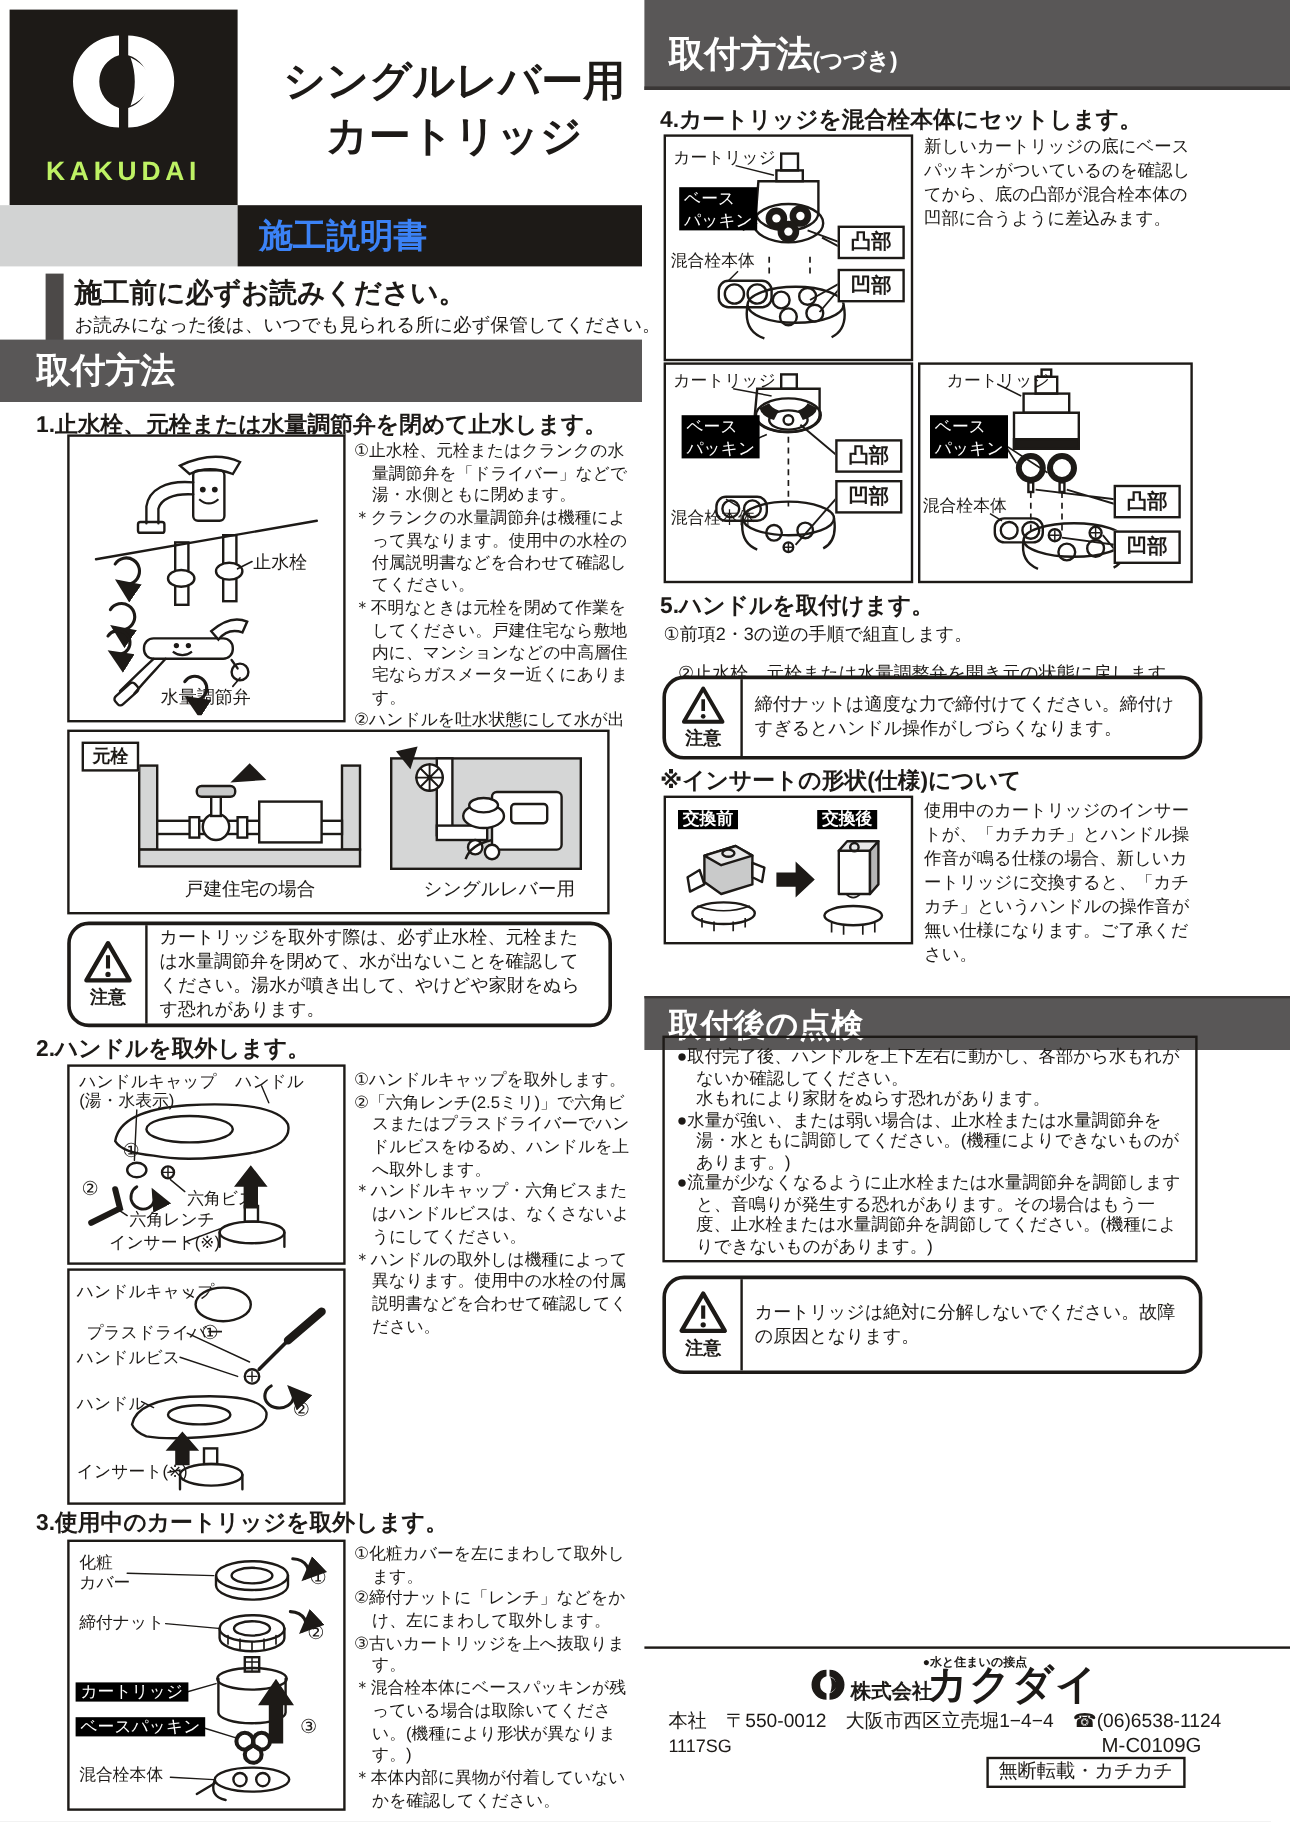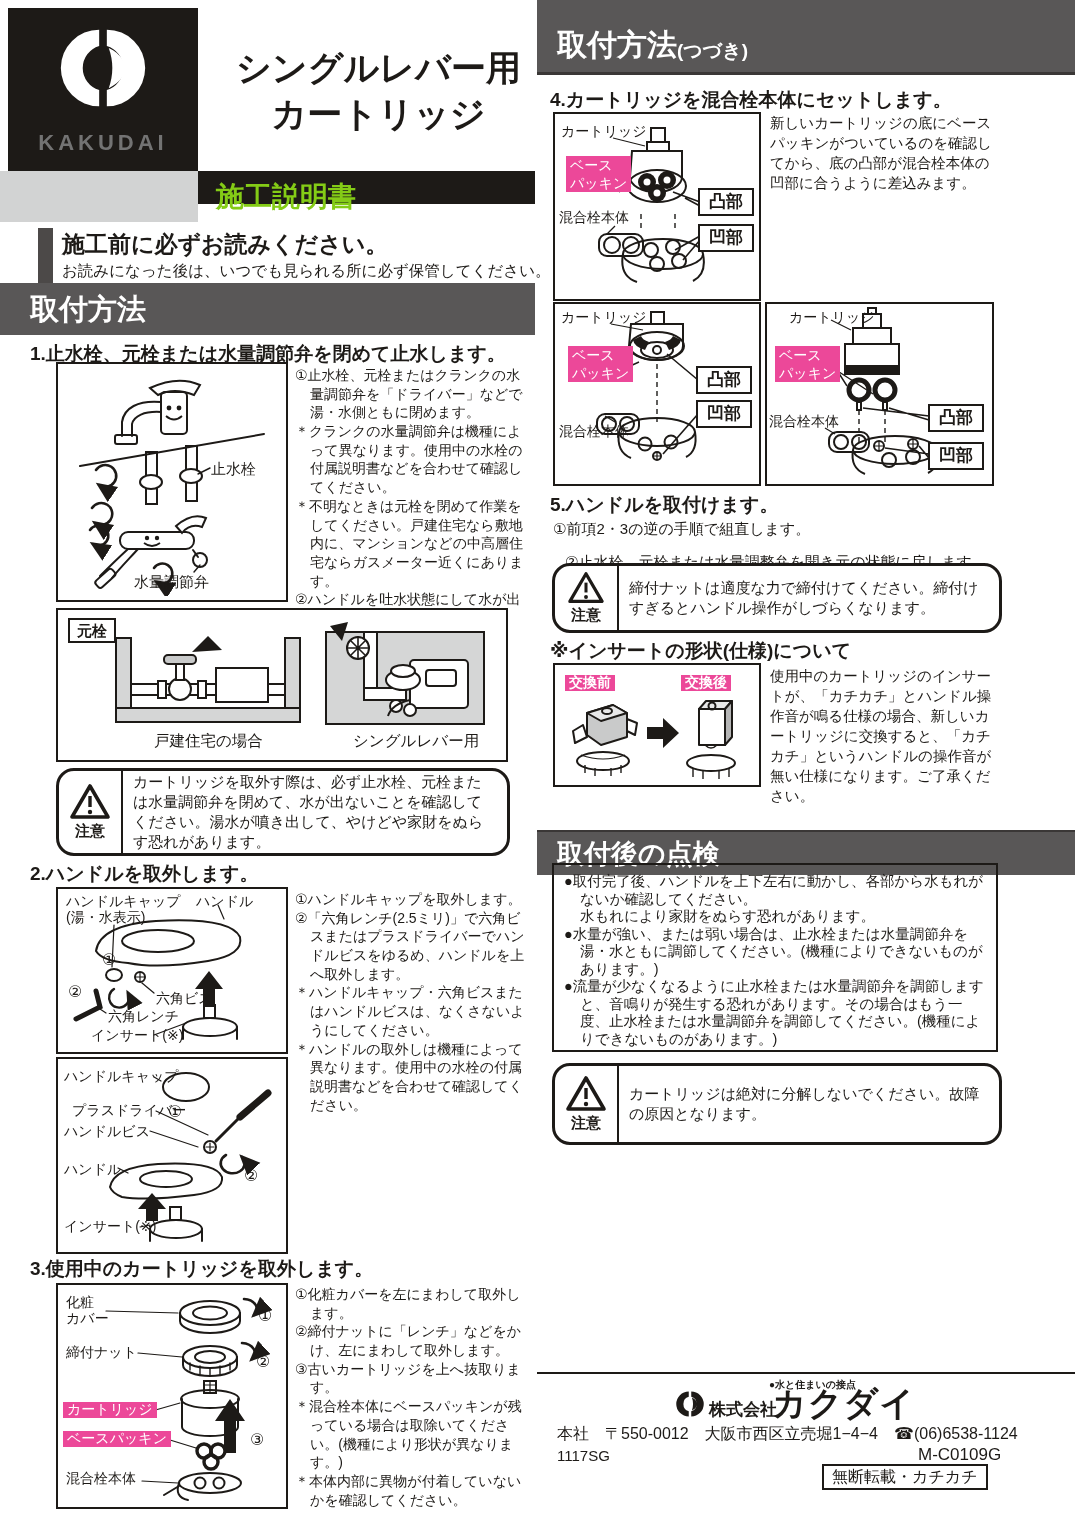--- a/index.html
+++ b/index.html
@@ -49,7 +49,7 @@
         <path d="M54,27 C67,33 71,42 71,48 C71,54 67,63 54,69 C59,55 59,41 54,27 Z" fill="#fff"></path>
       </svg>
     </span>
-    <div class="abs" style="left:0;top:122px;width:190px;text-align:center;color:#737373;font-weight:bold;font-size:22px;letter-spacing:4px;">KAKUDAI</div>
+    <div class="abs" style="left:0;top:122px;width:190px;text-align:center;color:#bef264;font-weight:bold;font-size:22px;letter-spacing:4px;">KAKUDAI</div>
   </div>
 
   <div class="abs" style="left:198px;top:18px;width:337px;height:145px;display:flex;flex-direction:column;align-items:center;justify-content:center;font-size:35px;font-weight:bold;line-height:1.3;padding-left:12px;">

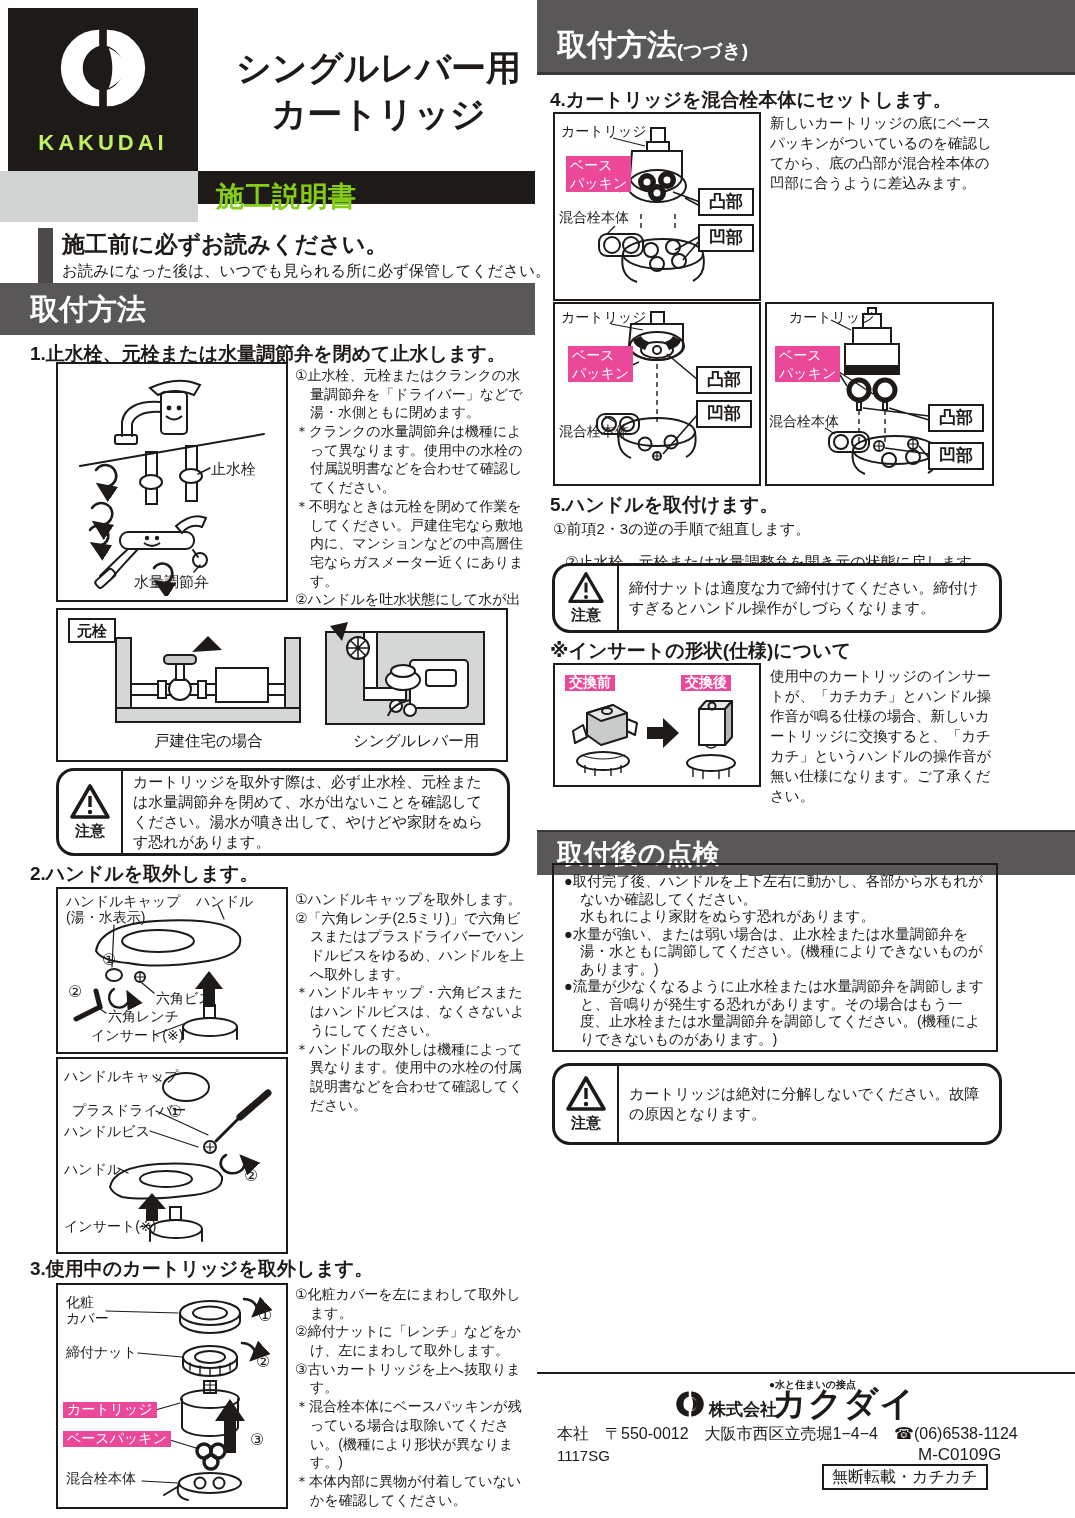--- a/index.html
+++ b/index.html
@@ -9,7 +9,7 @@
   .banner{background:#595757;color:#fff;font-weight:bold;}
   .fig{position:absolute;border:2px solid #1d1a17;background:#fff;}
   .lbl{position:absolute;font-size:14px;line-height:1.12;color:#1d1a17;white-space:nowrap;}
-  .inv{background:#ec4899;color:#fff;padding:0 4px;}
+  .inv{background:#000000;color:#fff;padding:0 4px;}
   .keylbl{position:absolute;border:2px solid #1d1a17;background:#fff;font-weight:bold;
           font-size:17px;line-height:1.3;padding:1px 9px;white-space:nowrap;}
   .taglbl{position:absolute;border:2px solid #1d1a17;background:#fff;font-weight:bold;

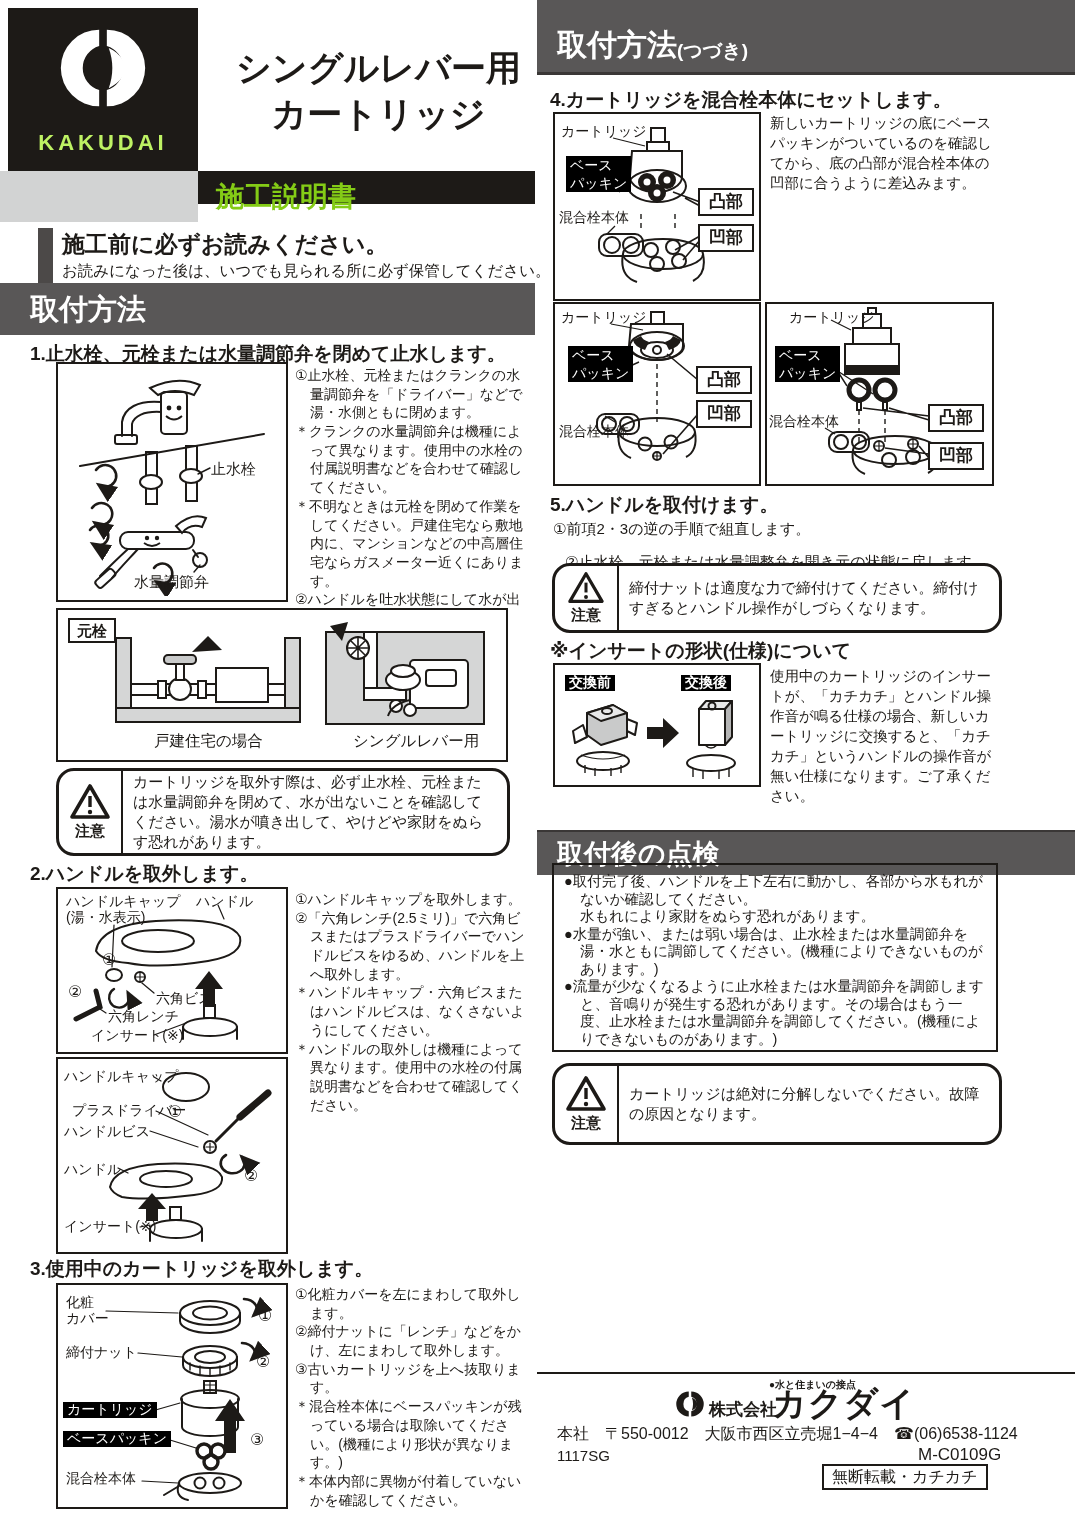--- a/index.html
+++ b/index.html
@@ -58,7 +58,7 @@
   </div>
 
   <div class="abs" style="left:0;top:171px;width:198px;height:51px;background:#d2d3d3;"></div>
-  <div class="abs" style="left:198px;top:171px;width:337px;height:33px;background:#1d1a17;color:#84cc16;font-weight:bold;font-size:28px;line-height:51px;padding-left:18px;box-sizing:border-box;">
+  <div class="abs" style="left:198px;top:171px;width:337px;height:51px;background:#1d1a17;color:#3b82f6;font-weight:bold;font-size:28px;line-height:51px;padding-left:18px;box-sizing:border-box;">
     <span>施工説明書</span>
   </div>
 

